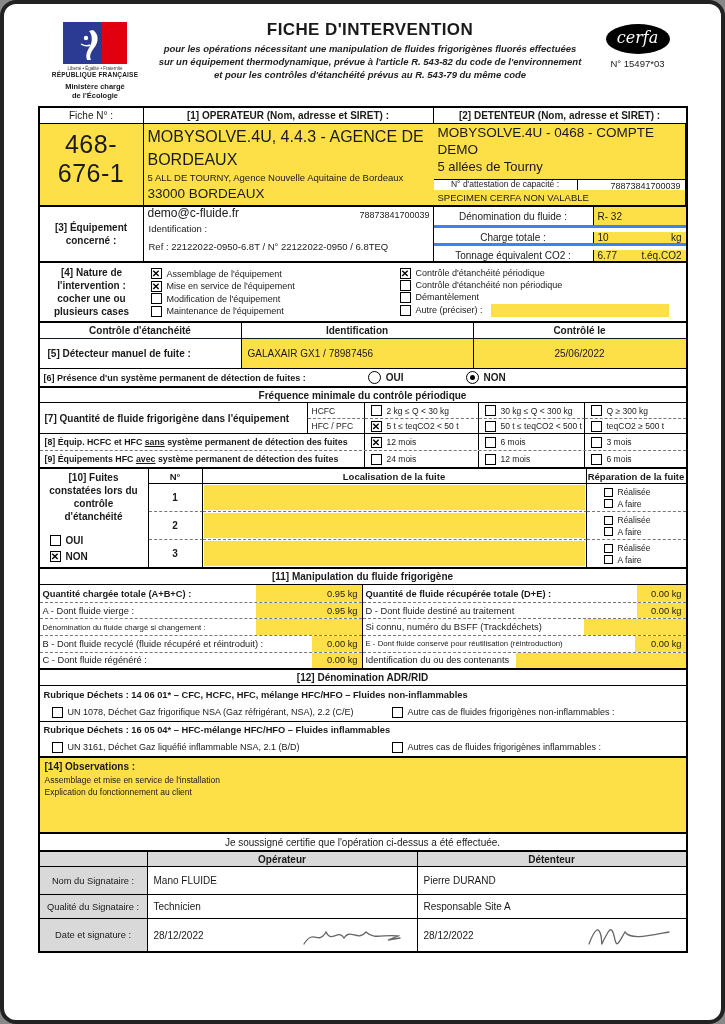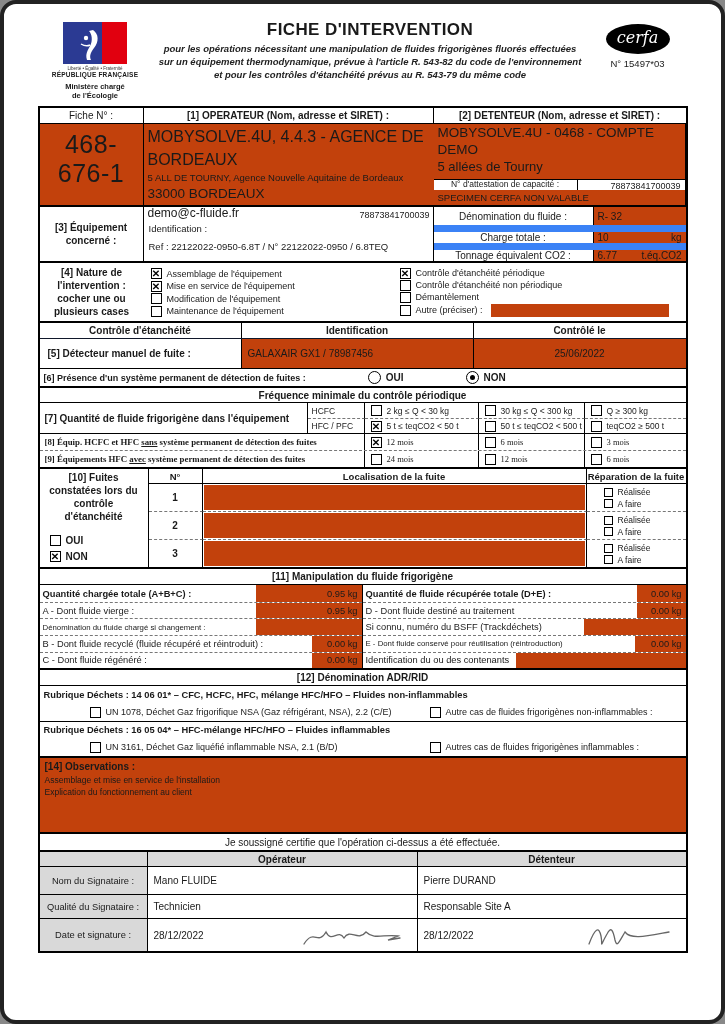--- a/index.html
+++ b/index.html
@@ -29,7 +29,7 @@
   .form { width:650px; margin:0 auto; border:2px solid #000; font-size:10px; }
   .sec { border-bottom:2px solid #000; }
   .sec:last-child { border-bottom:none; }
-  .blue { background:#c2410c; }
+  .blue { background:#fde047; }
   .gray { background:#D9D9D9; }
   .bold { font-weight:bold; }
   .b-r { border-right:1px solid #000; }

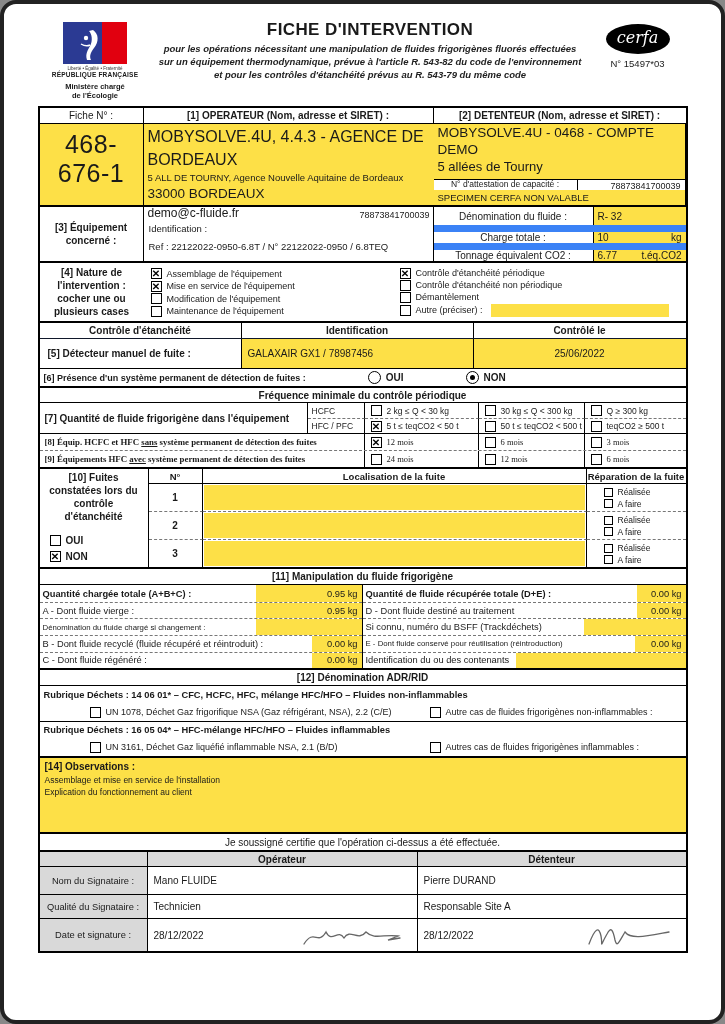--- a/index.html
+++ b/index.html
@@ -72,7 +72,7 @@
   .s3-ident { grid-row:1/4; padding:16px 5px; font-size:9.5px; }
   .s3-ref { margin-top:7px; }
   .s3-r { display:flex; }
-  .s3-r + .s3-r { border-top:7px solid #3b82f6;align-items:flex-end; }
+  .s3-r + .s3-r { border-top:3px solid #3b82f6;align-items:flex-end; }
   .s3-rl { width:160px; display:flex; align-items:center; justify-content:center; border-right:1px solid #000; }
   .s3-rv { flex:1; display:flex; align-items:center; padding:0 4px; }
   .s3-unit { margin-left:auto; }

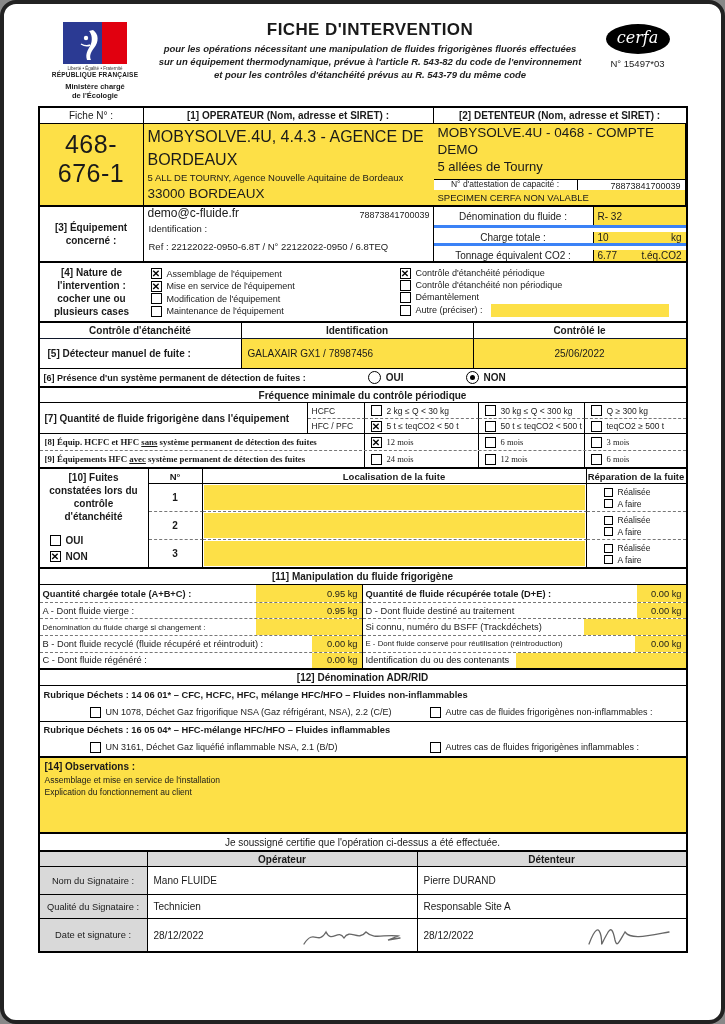--- a/index.html
+++ b/index.html
@@ -94,7 +94,7 @@
   
   .fq-h { height:15px; font-weight:bold; display:flex; align-items:center; justify-content:center; border-bottom:1px solid #000; }
   .fq7 { display:grid; grid-template-columns:268px 57px 114px 106px 101px; }
-  .fq89 { display:grid; grid-template-columns:325px 114px 106px 101px;font-family:Liberation Serif, serif; }
+  .fq89 { display:grid; grid-template-columns:325px 114px 106px 101px; }
   .fq-lab { grid-row:1/3; display:flex; align-items:center; padding-left:5px; font-weight:bold; }
   .fq-cell { display:flex; align-items:center; height:15px; font-size:8.5px; padding-left:4px; }
   .fq-opt { display:flex; align-items:center; height:15px; font-size:8.5px; padding-left:6px; }

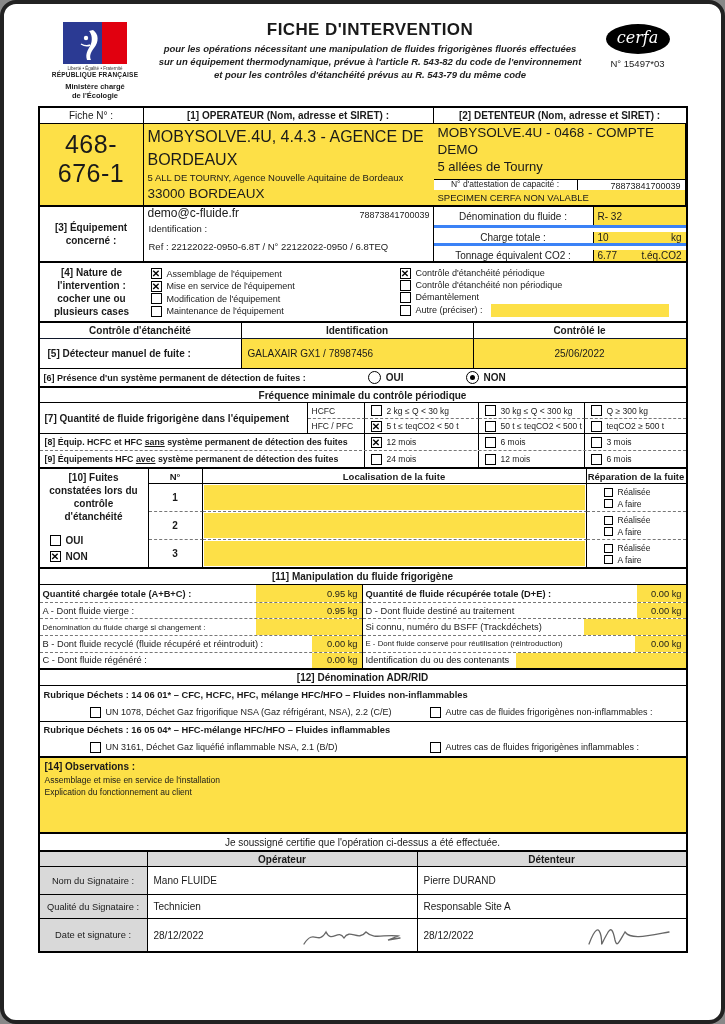--- a/index.html
+++ b/index.html
@@ -123,7 +123,7 @@
   .s11-v { margin-left:auto; display:flex; align-items:center; justify-content:flex-end; padding-right:4px; font-size:9.3px; }
   
   .s12-r1 { height:17px; display:flex; align-items:center; font-weight:bold; font-size:9.3px; padding-left:4px; }
-  .s12-r2 { height:18px; display:flex; align-items:center; font-size:9px;padding-left:38px; }
+  .s12-r2 { height:18px; display:flex; align-items:center; font-size:9px; }
   .s12-c1 { display:flex; align-items:center; width:352px; padding-left:12px; }
   .s12-c2 { display:flex; align-items:center; }
   

